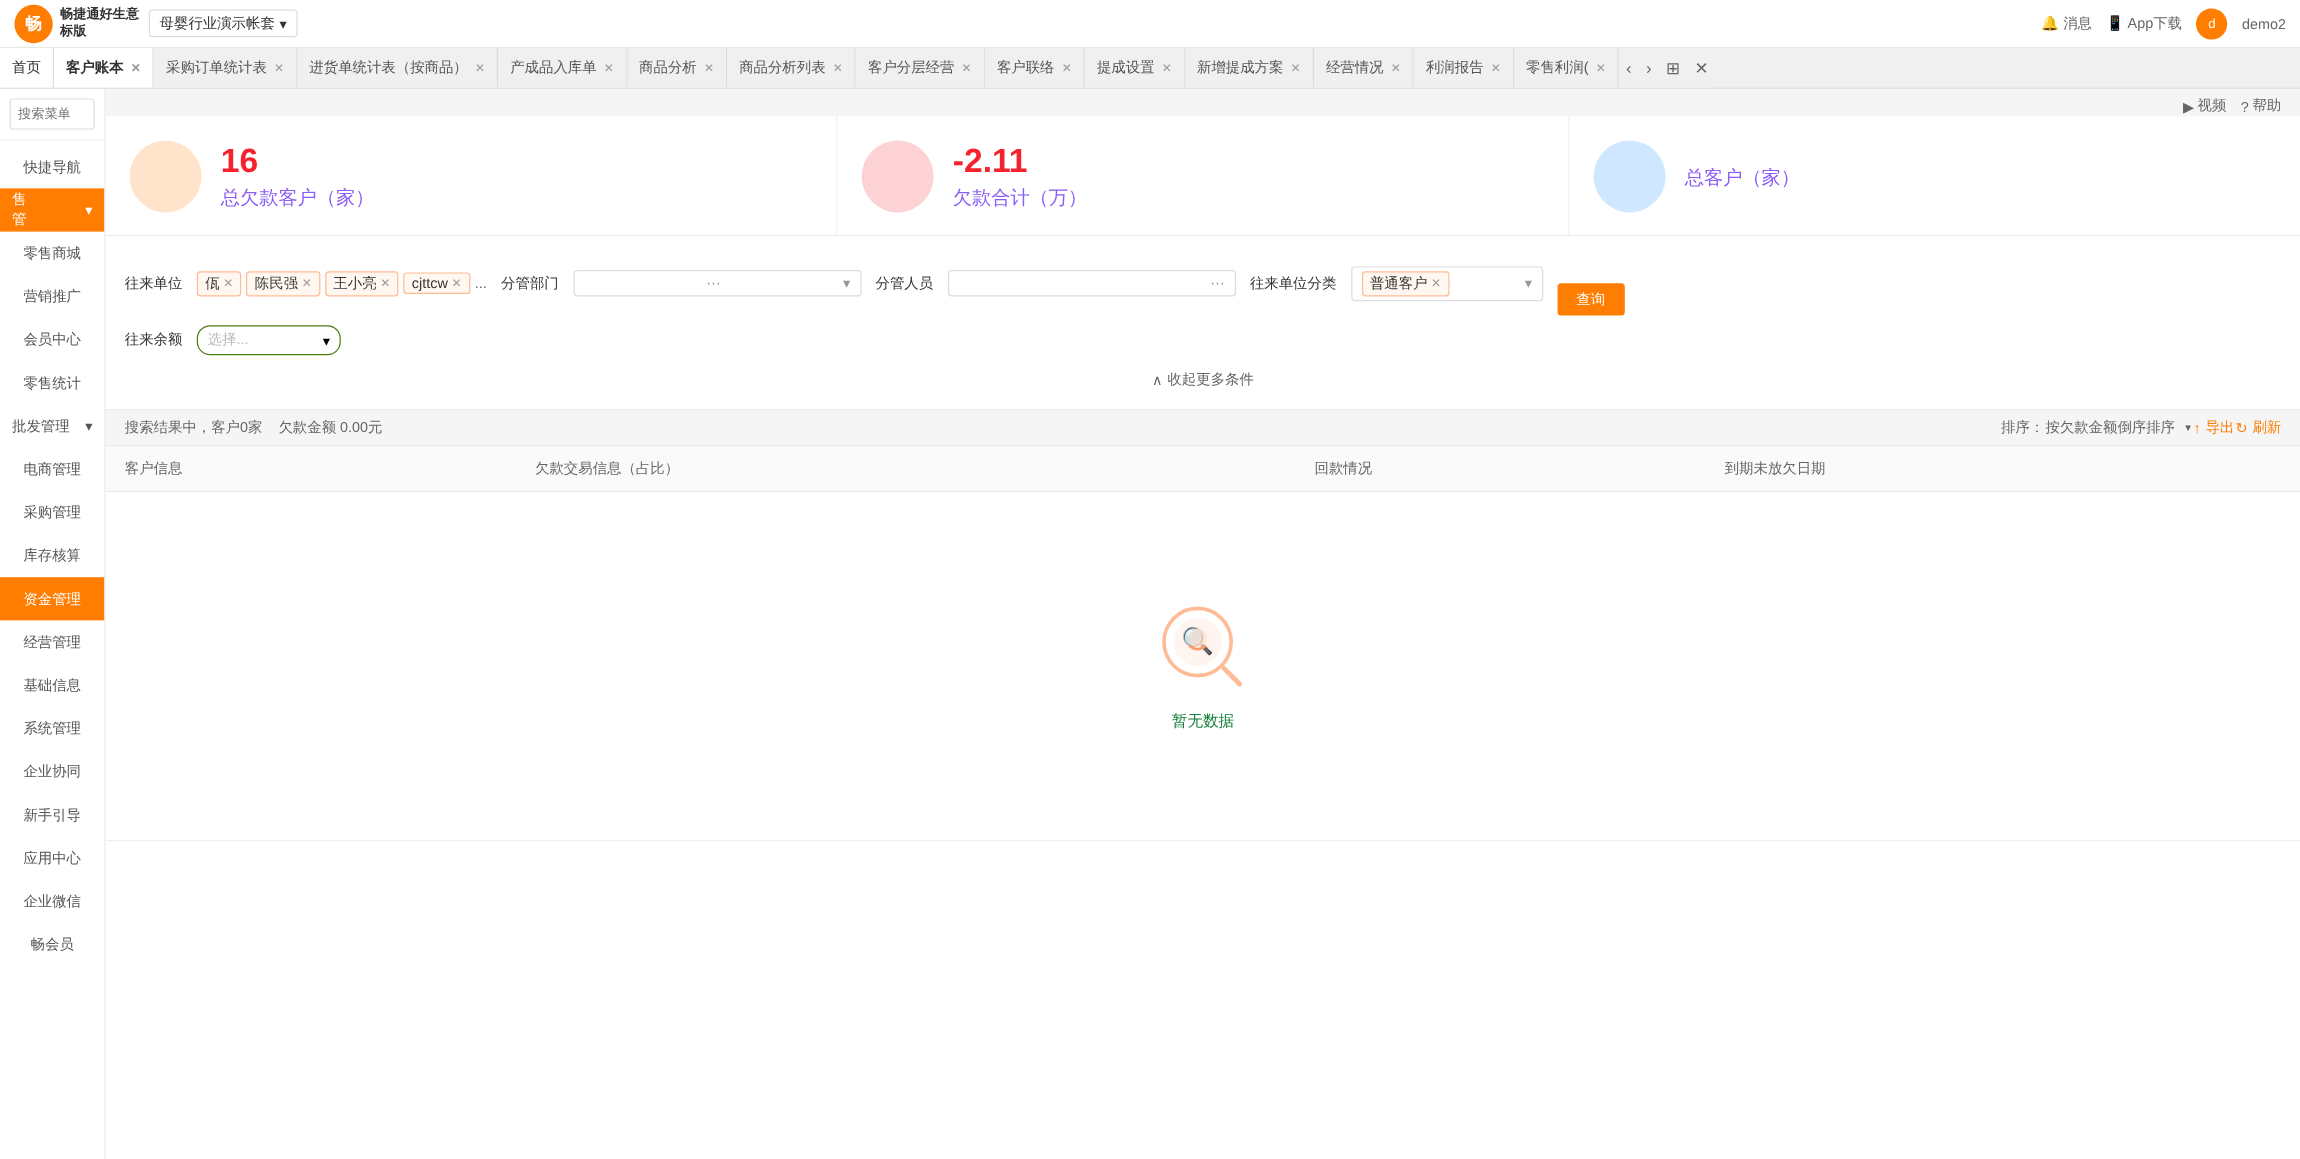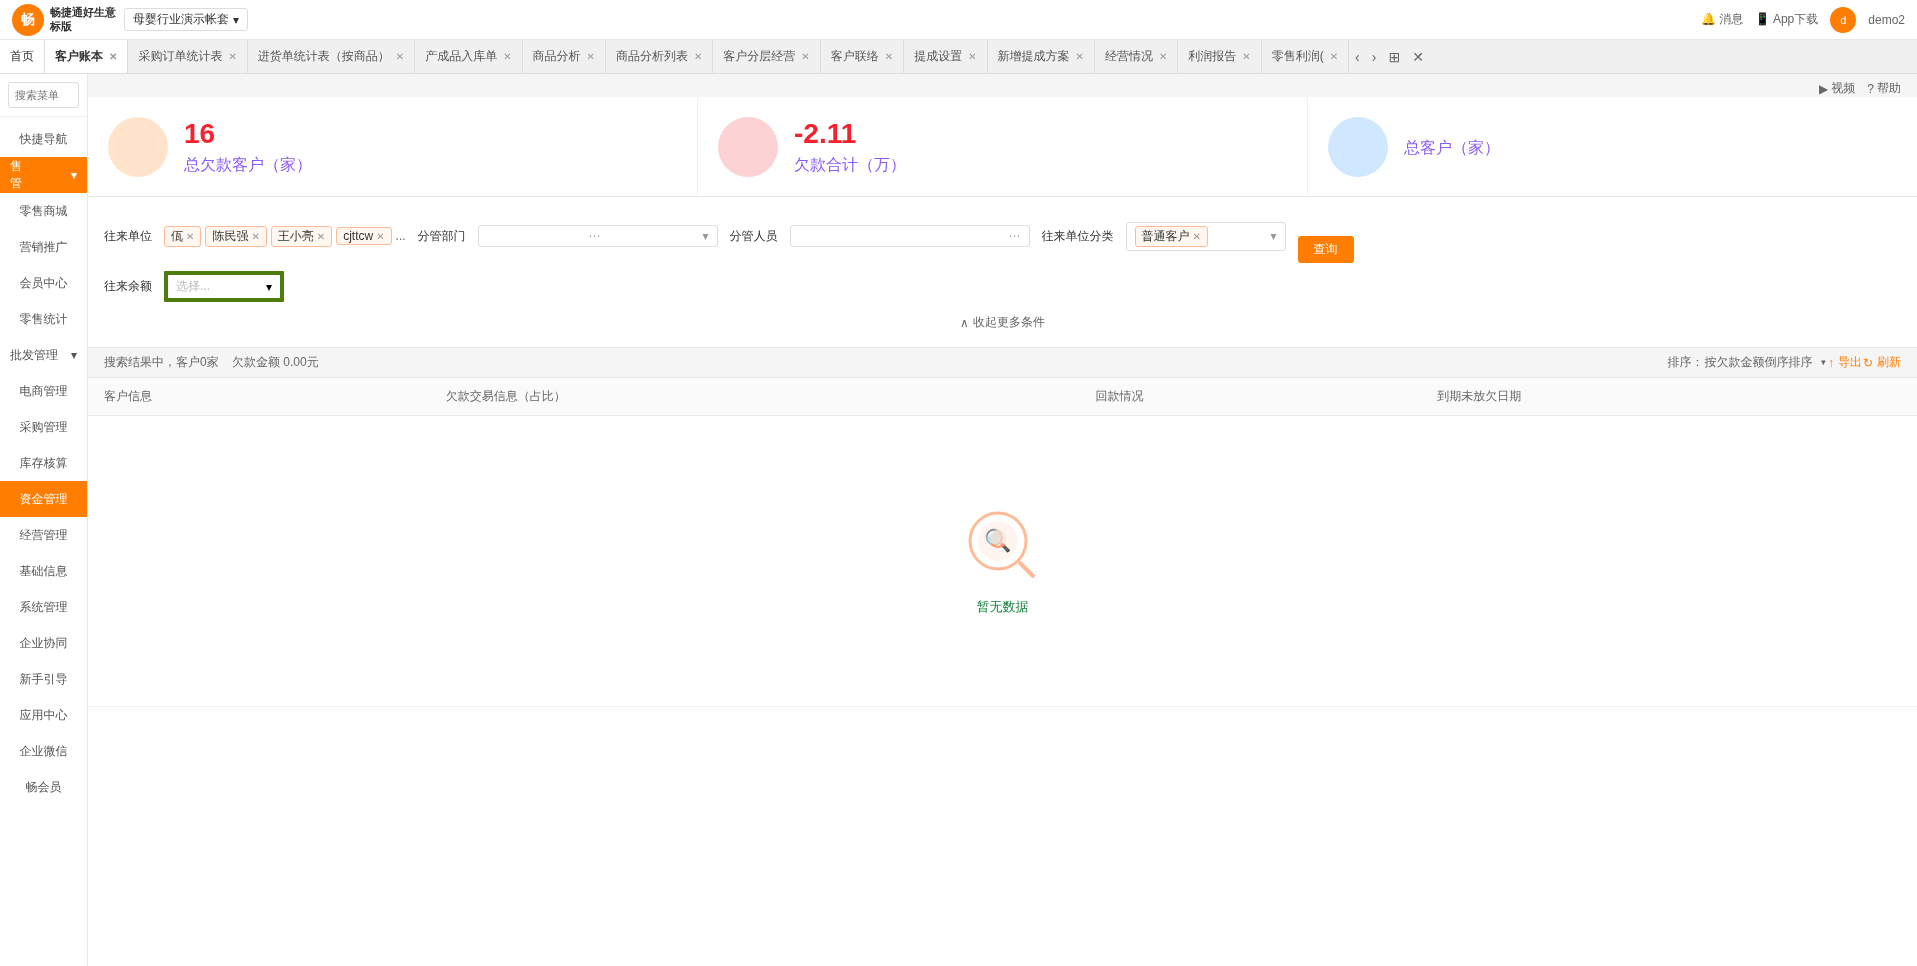--- a/index.html
+++ b/index.html
@@ -217,8 +217,8 @@
     .filter-input-select {
       display: flex;
       align-items: center;
-      border: 4px solid #4d7c0f;
-      border-radius: 1px;
+      border: 1px solid #4d7c0f;
+      border-radius: 11px;
       padding: 3px 8px;
       min-width: 120px;
       background: #fff;

